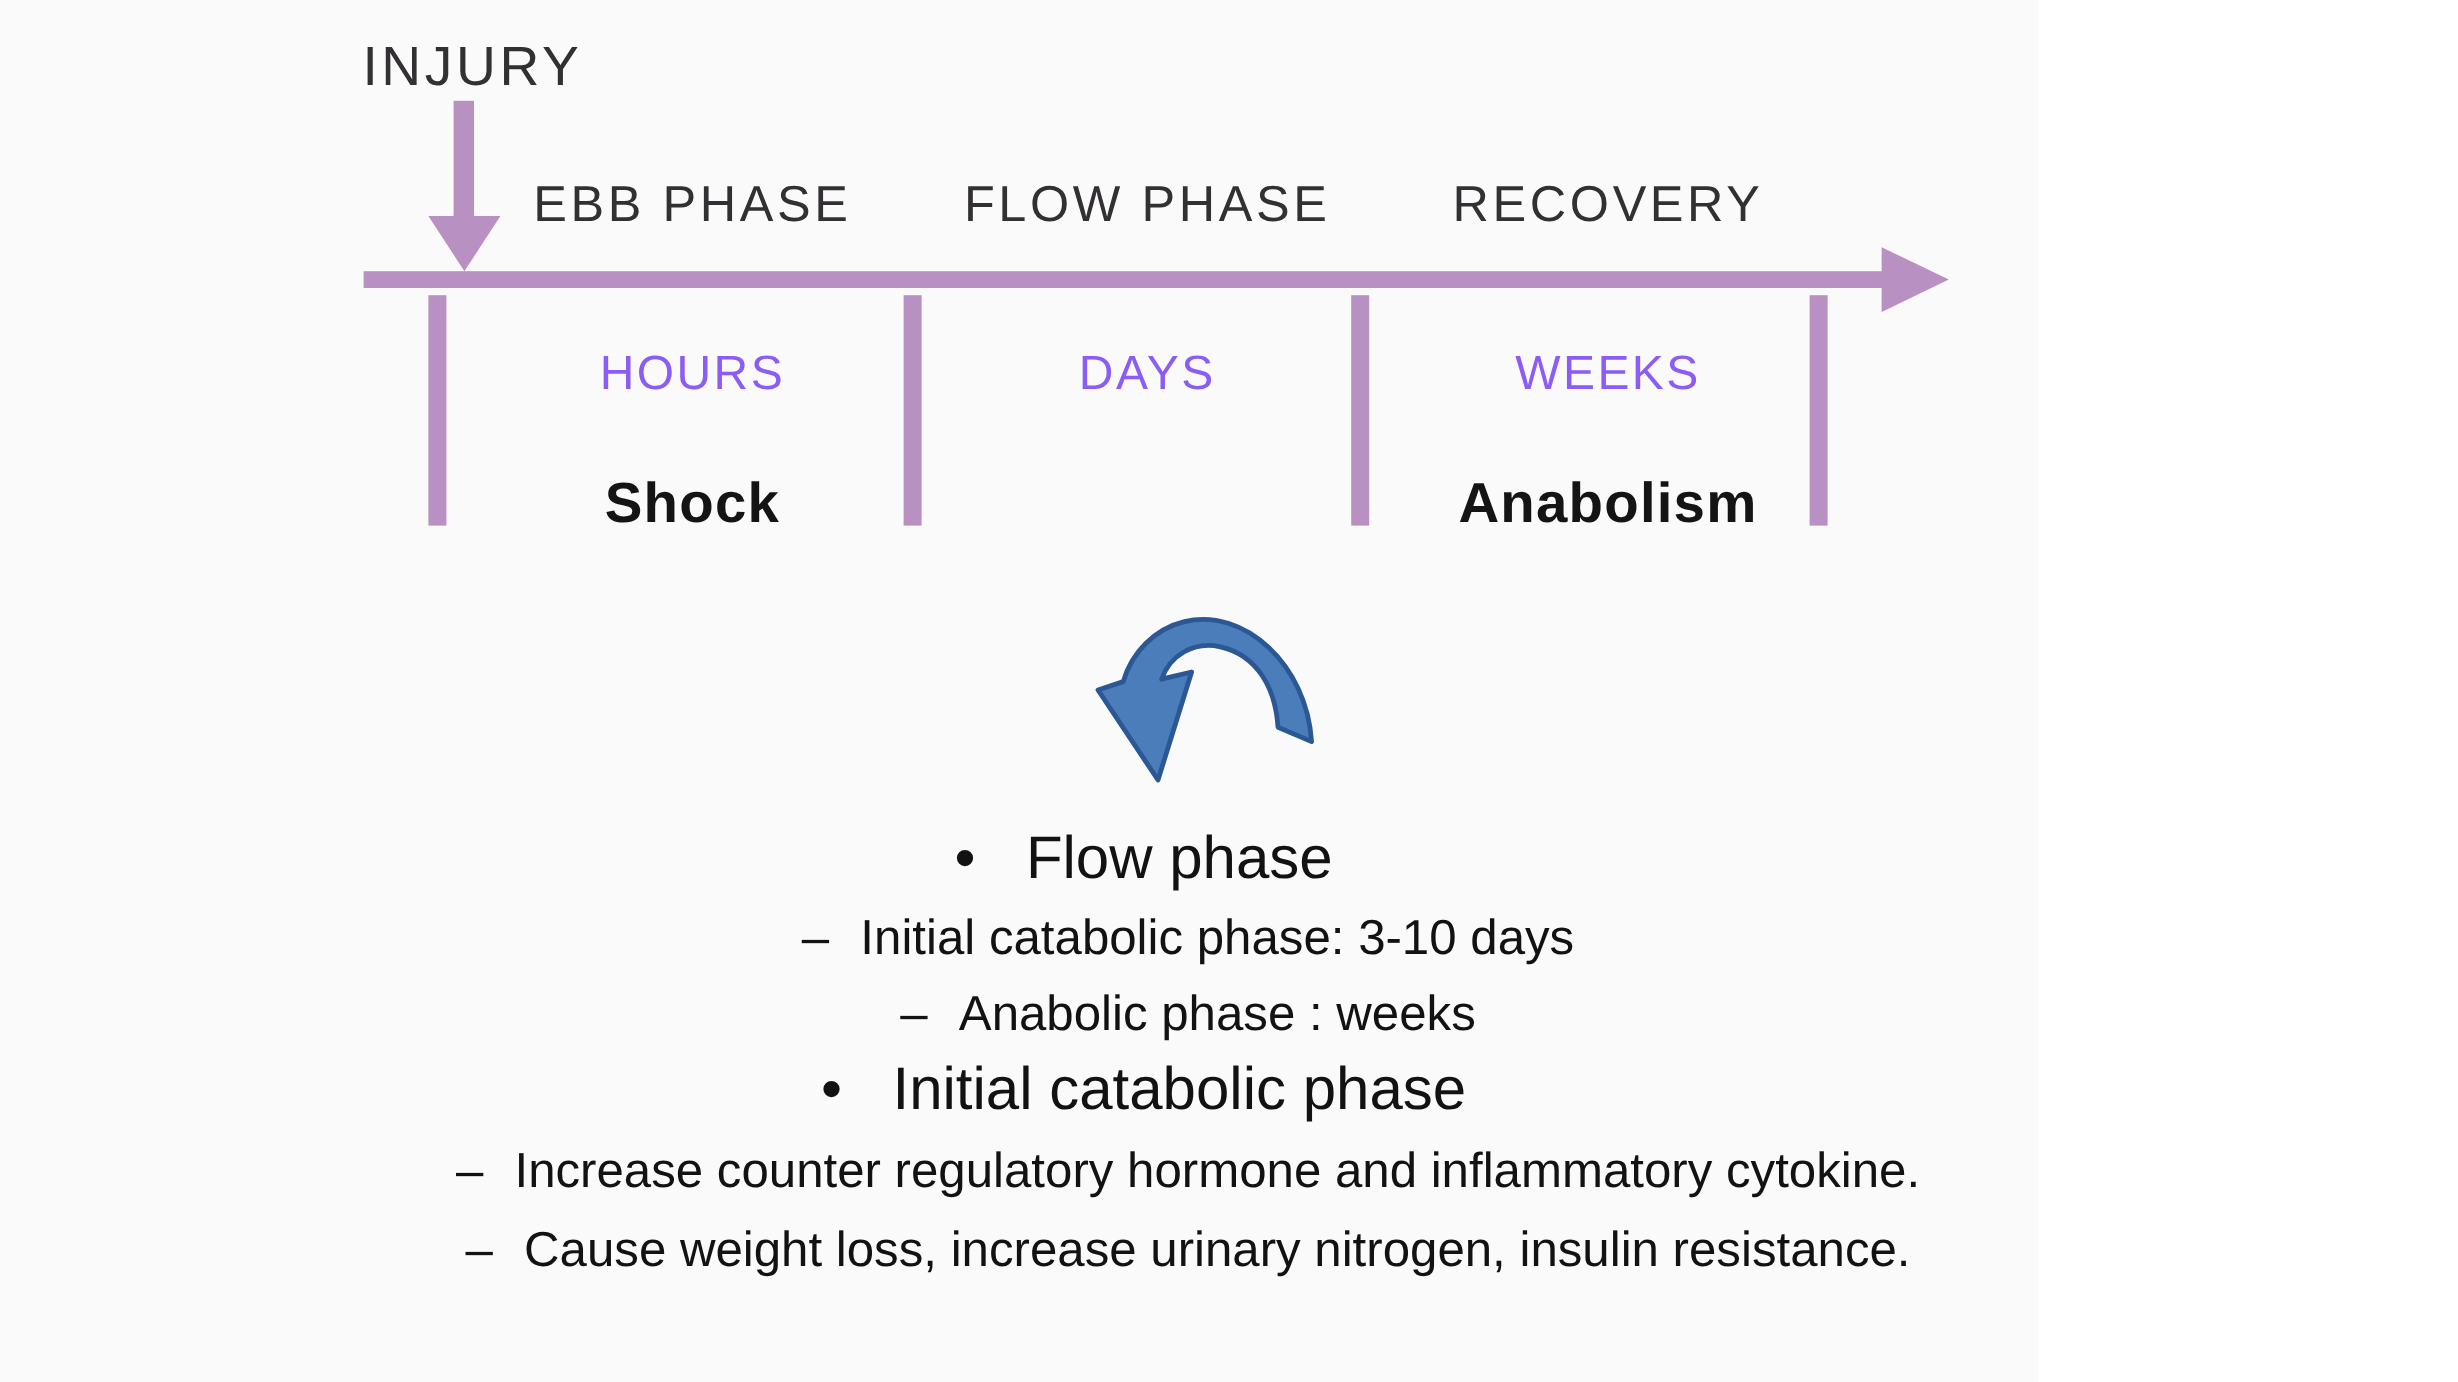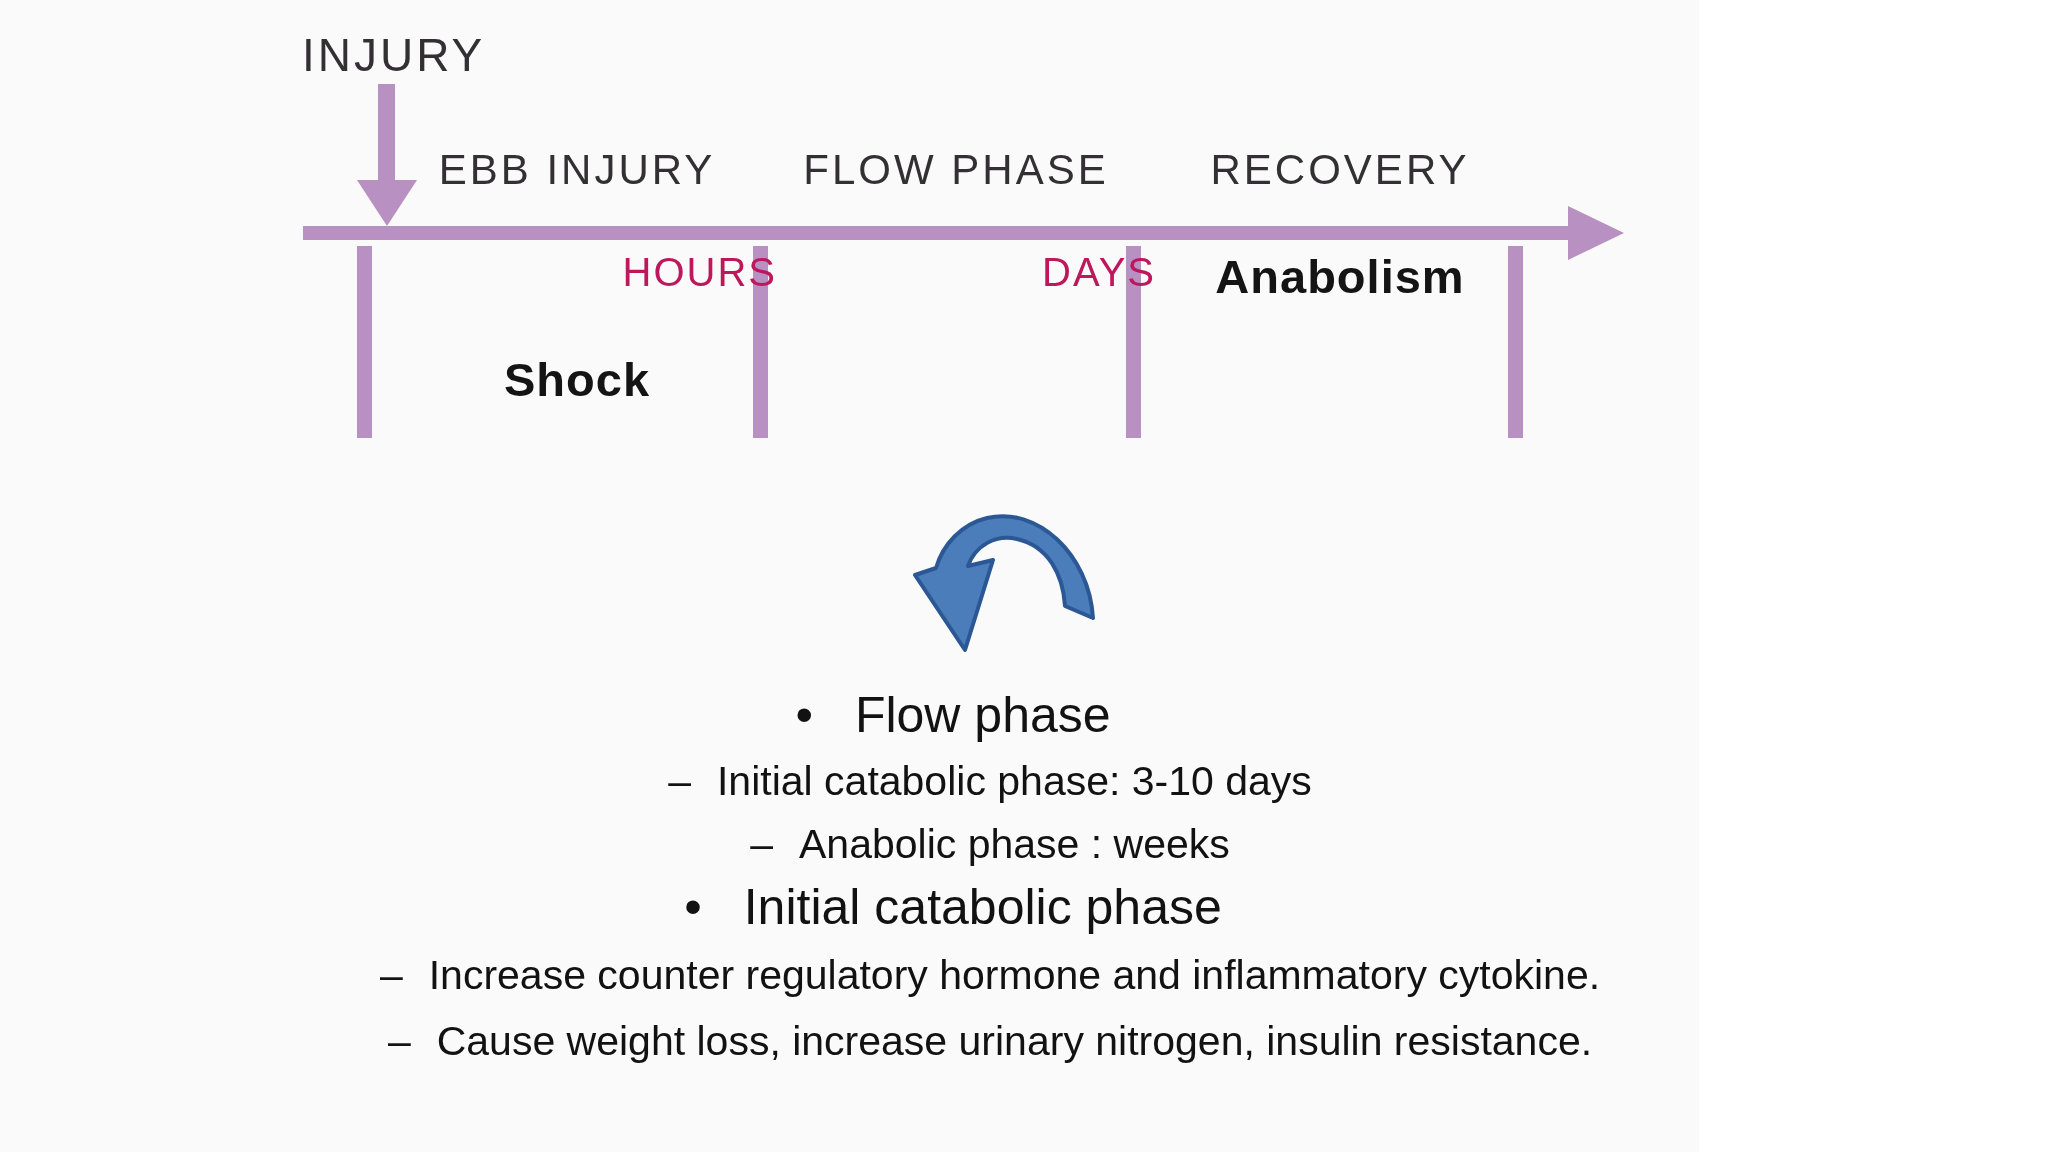--- a/index.html
+++ b/index.html
@@ -82,7 +82,7 @@
   <div class="tick tick-4"></div>
 
   <div class="phase-col phase-col-1">
-    <div class="phase-name">EBB INJURY</div>
+    <div class="phase-name">EBB PHASE</div>
     <div class="phase-duration">HOURS</div>
     <div class="phase-process">Shock</div>
   </div>

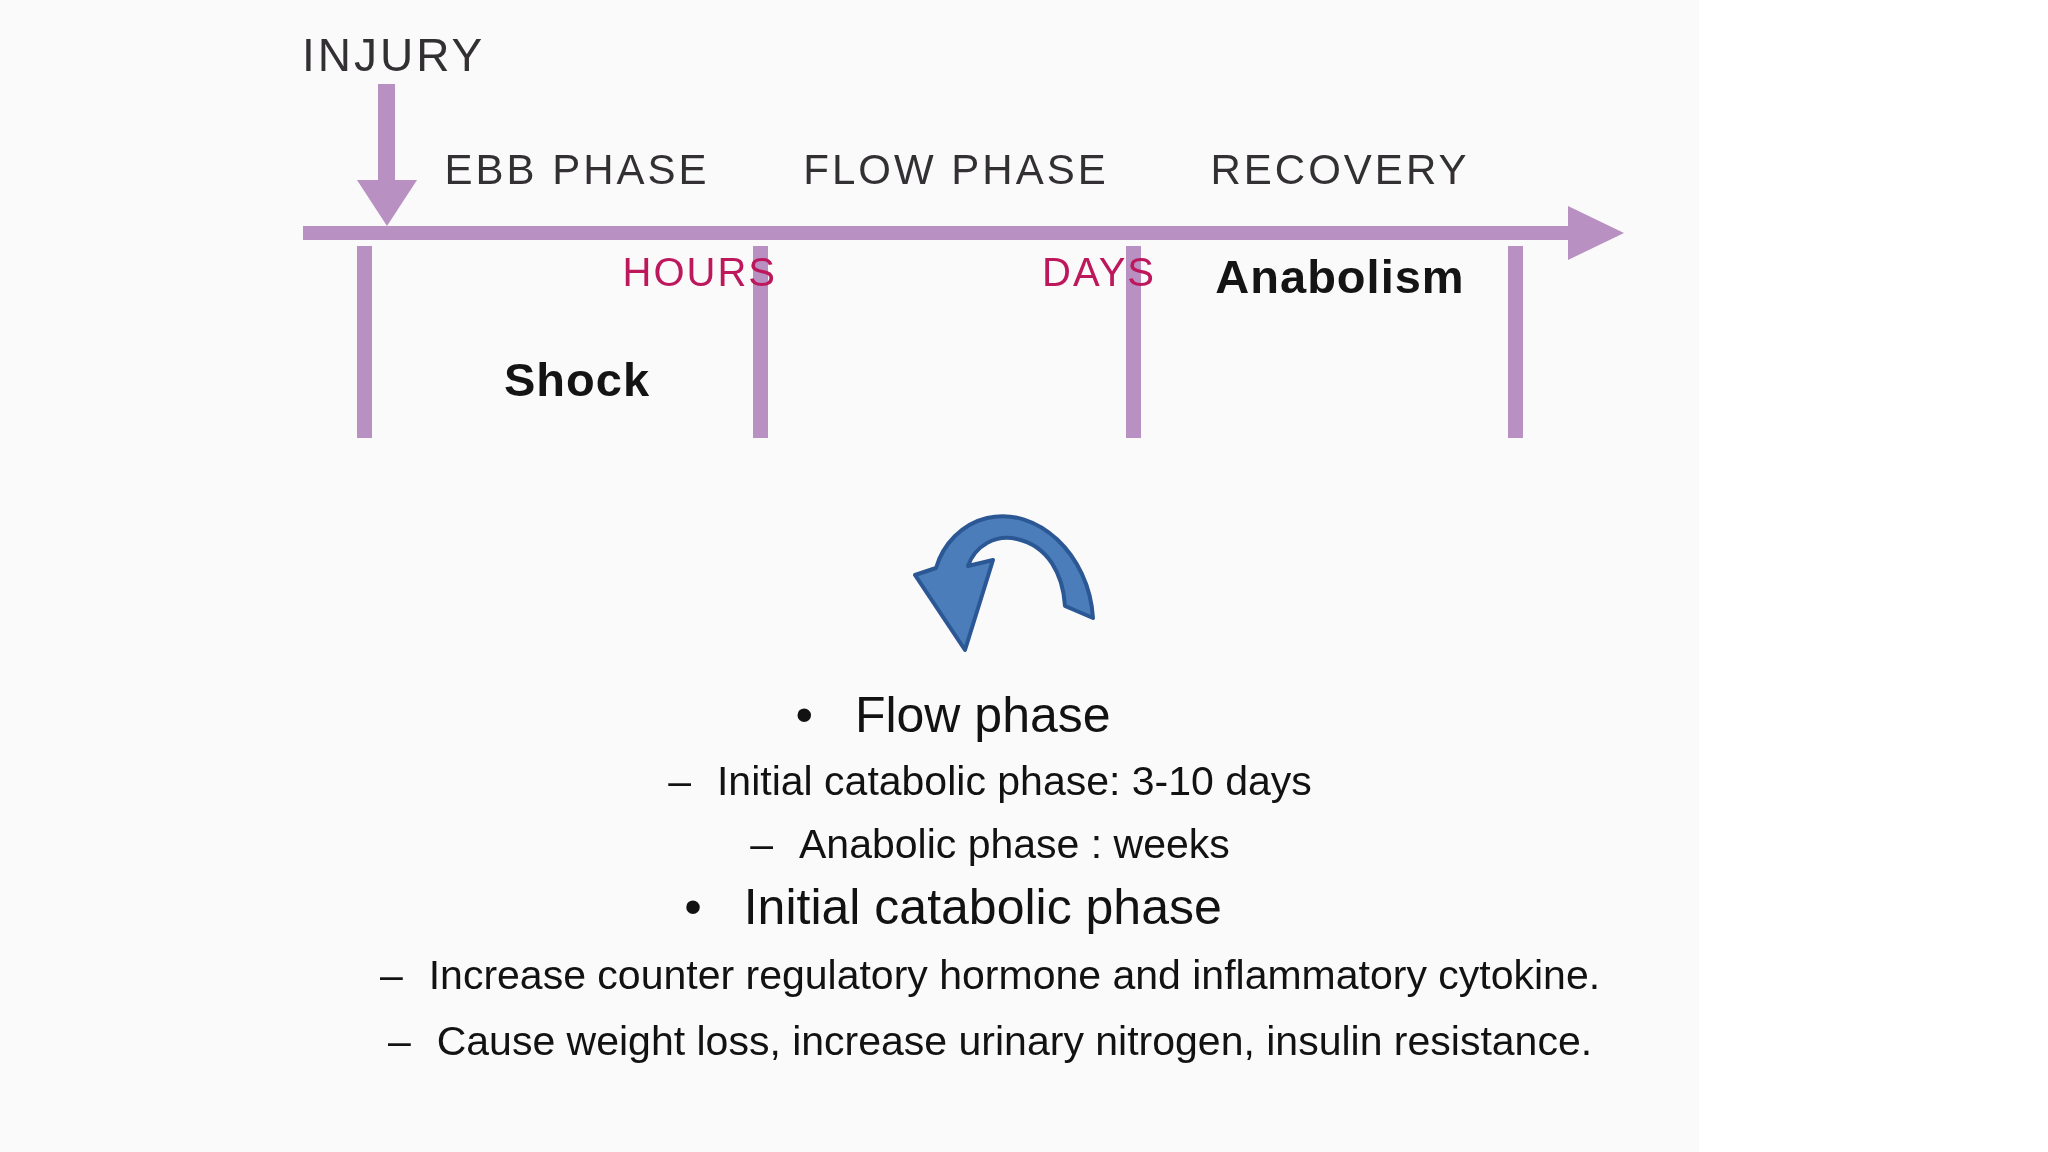--- a/index.html
+++ b/index.html
@@ -42,7 +42,7 @@
     font-size:42px; letter-spacing:3px; color:#333034; line-height:44px; white-space:nowrap;
   }
   .phase-duration {
-    margin-top:57px; font-size:40px; letter-spacing:2px; color:#be185d; line-height:46px;text-align:right;
+    margin-top:96px; font-size:40px; letter-spacing:2px; color:#8b5cf6; line-height:46px;
   }
   .phase-process {
     margin-top:59px; font-size:47px; font-weight:700; letter-spacing:1px;

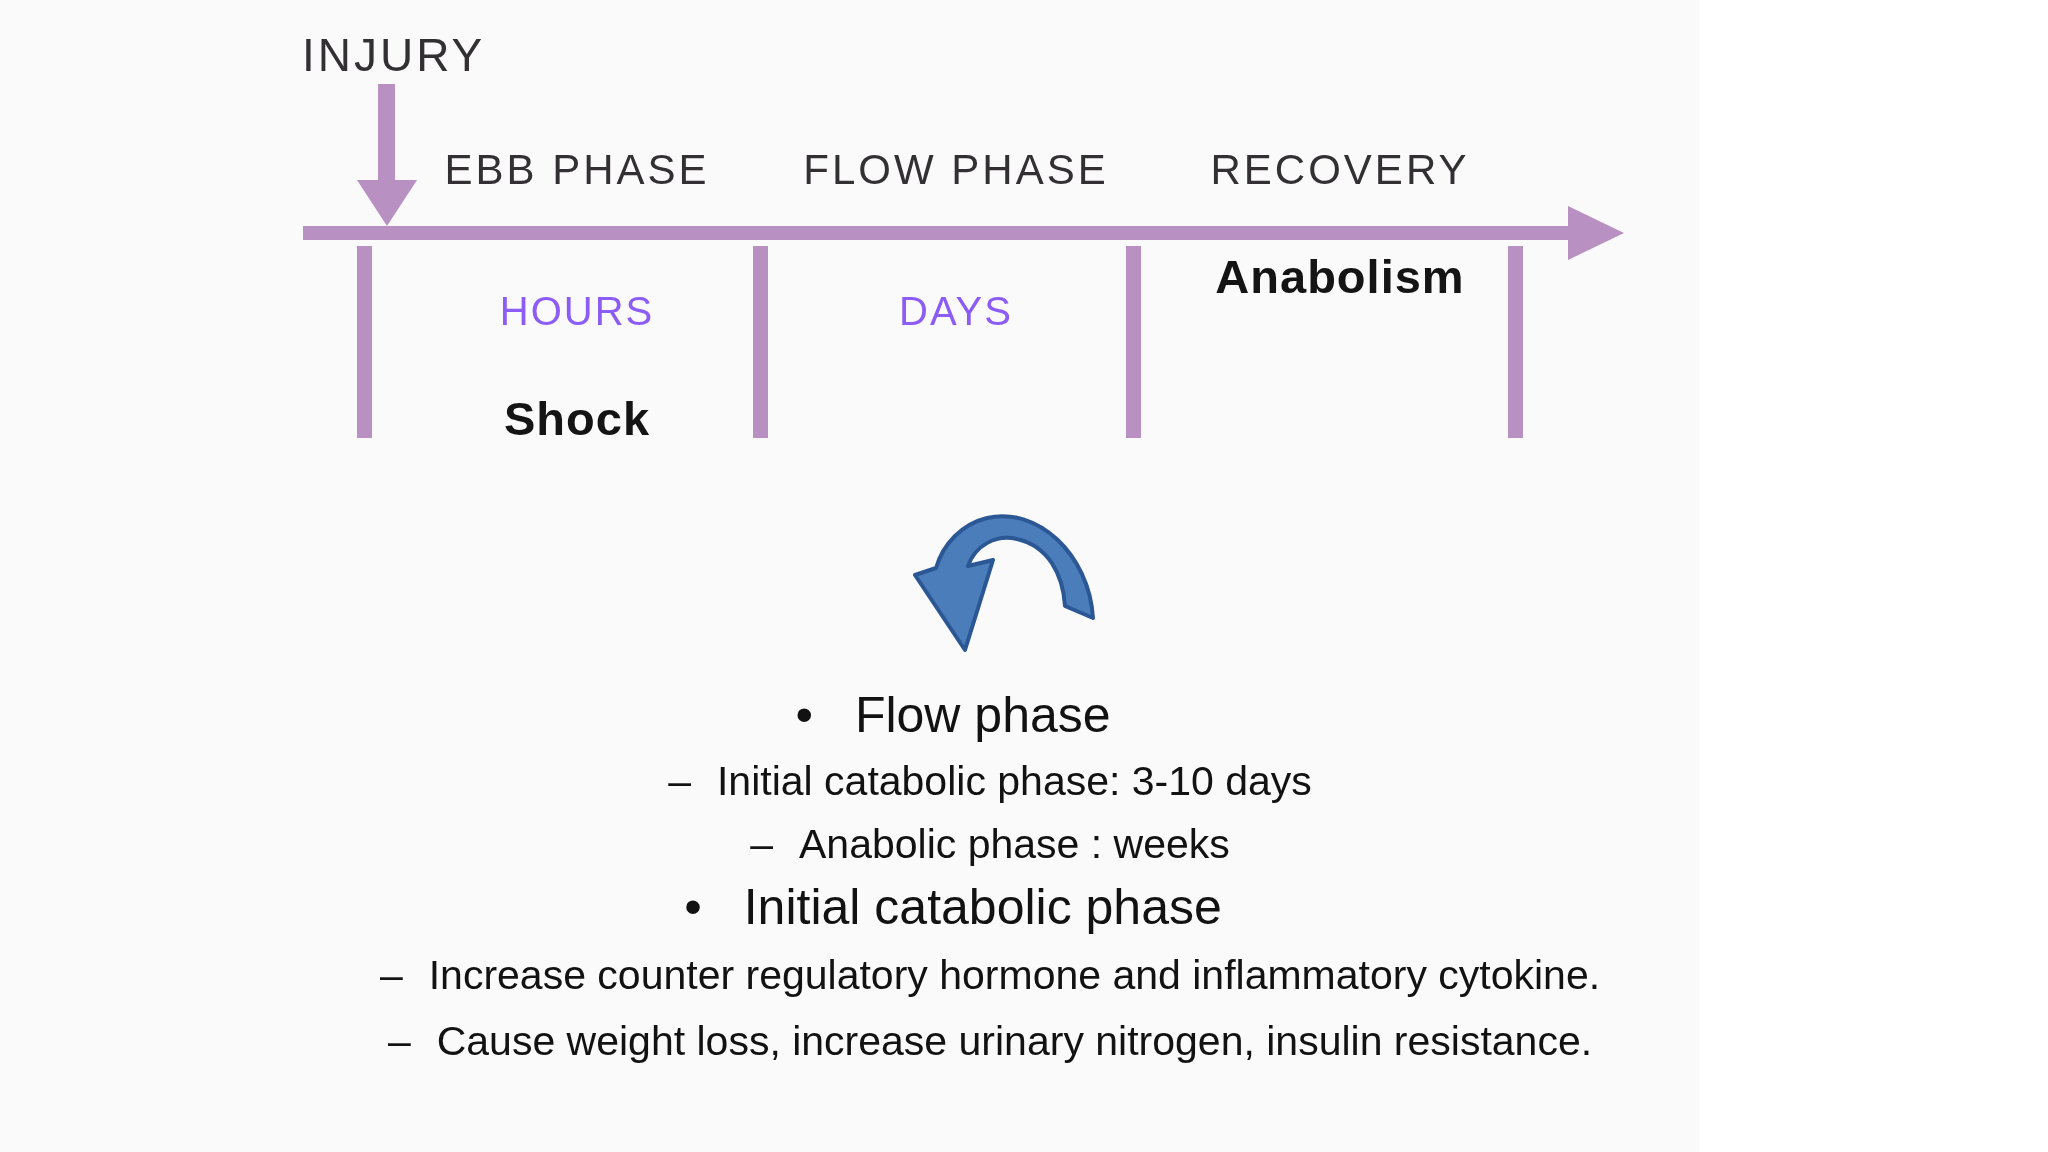--- a/index.html
+++ b/index.html
@@ -92,6 +92,7 @@
   </div>
   <div class="phase-col phase-col-3">
     <div class="phase-name">RECOVERY</div>
+    <div class="phase-duration">WEEKS</div>
     <div class="phase-process">Anabolism</div>
   </div>
 

